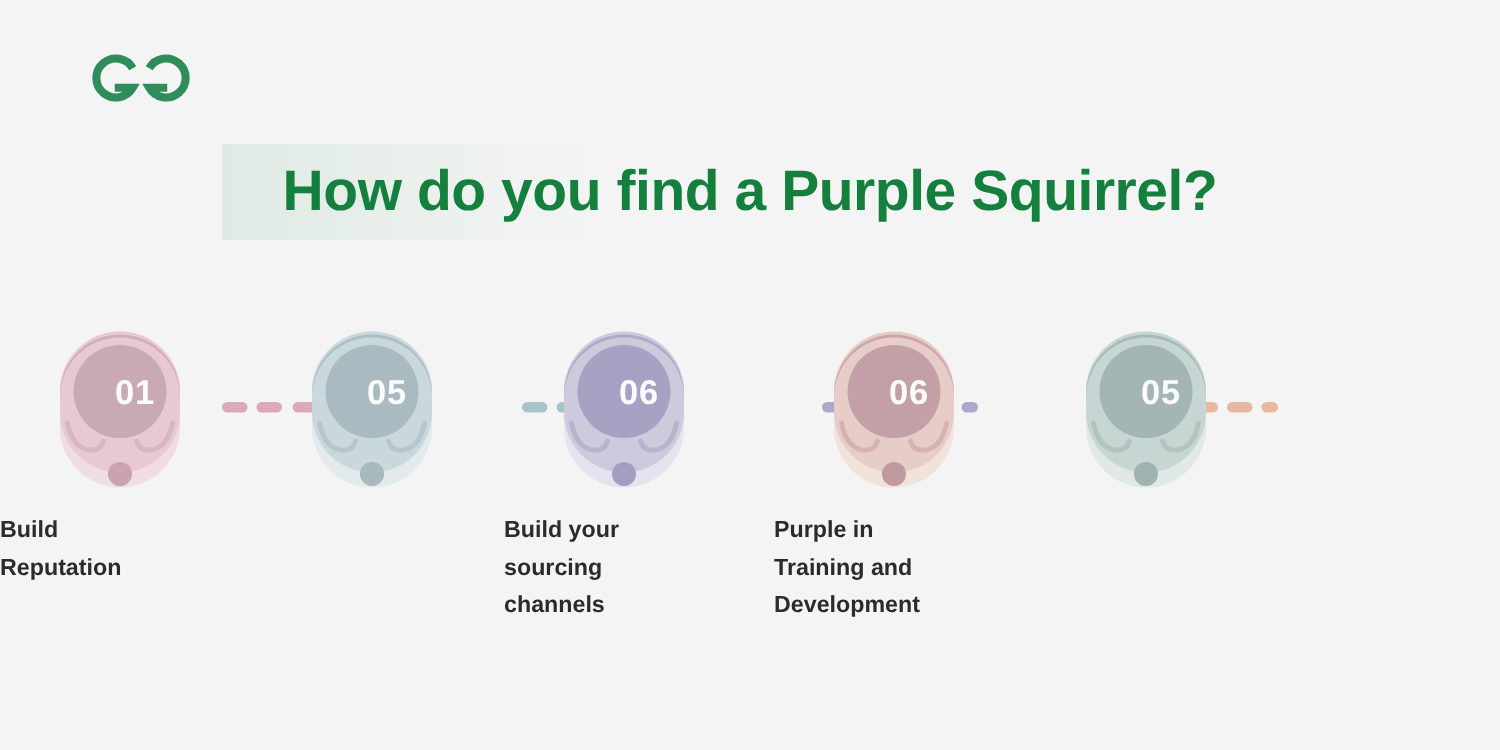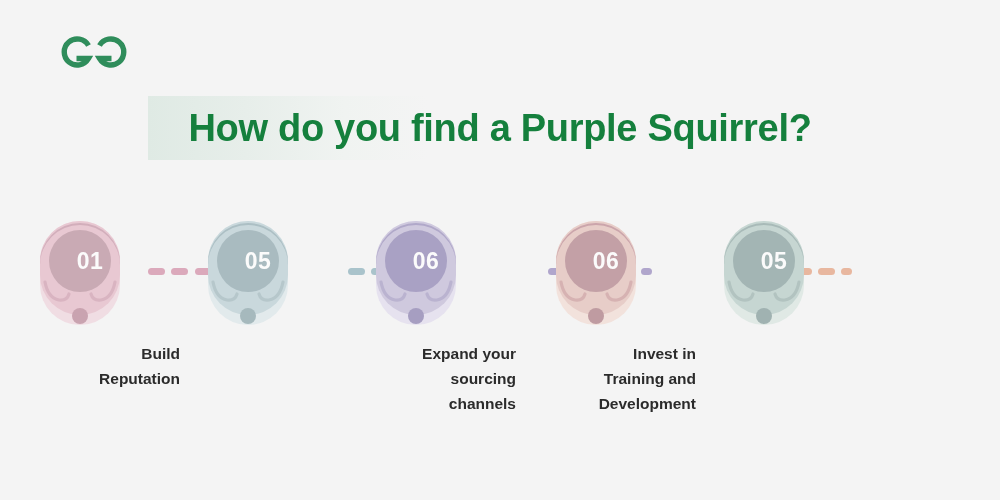--- a/index.html
+++ b/index.html
@@ -101,7 +101,7 @@
   .step-caption {
     margin-top: 10px;
     width: 180px;
-    text-align: right;
+    text-align: left;
     font-size: 15.5px;
     font-weight: bold;
     color: #2b2b2b;

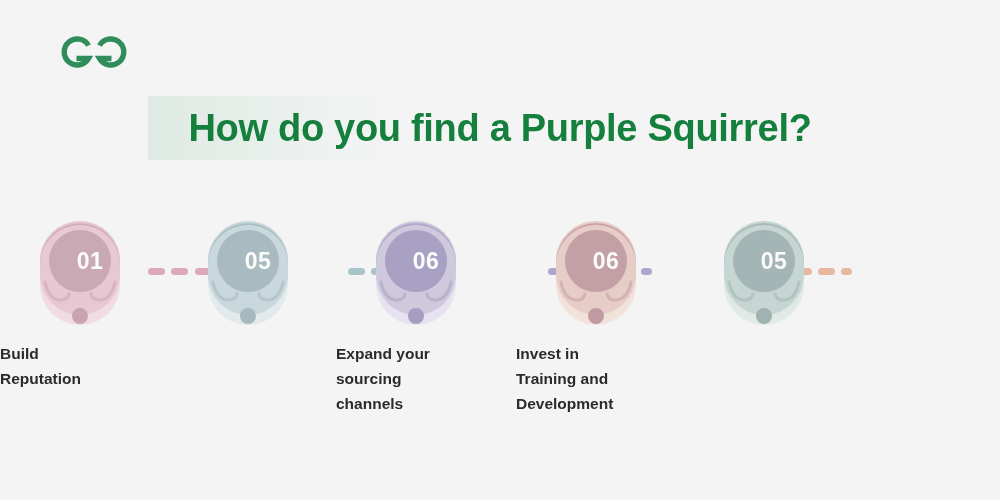--- a/index.html
+++ b/index.html
@@ -228,7 +228,7 @@
       </svg>
       <div class="badge-number">06</div>
     </div>
-    <div class="step-caption">Expand your
+    <div class="step-caption">Build your
 sourcing
 channels</div>
   </div>

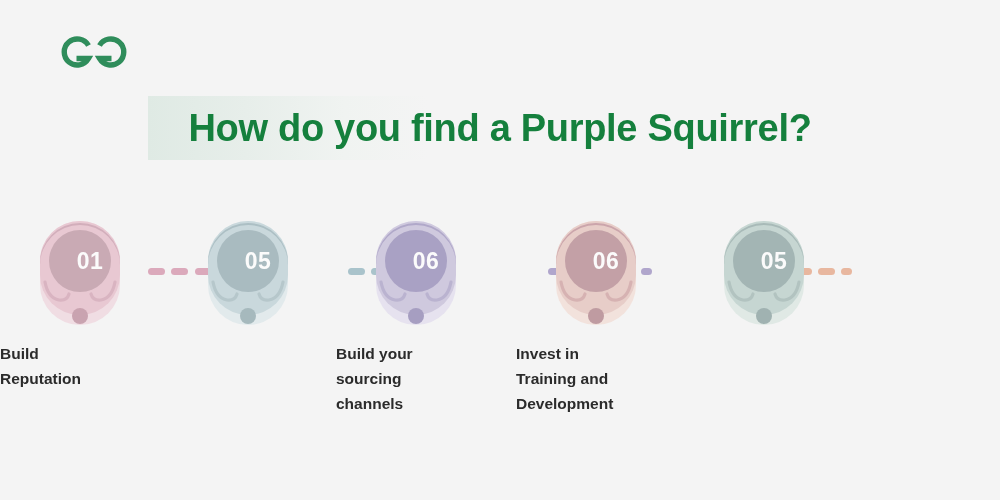--- a/index.html
+++ b/index.html
@@ -248,7 +248,7 @@
       </svg>
       <div class="badge-number">06</div>
     </div>
-    <div class="step-caption">Invest in
+    <div class="step-caption">Purple in
 Training and
 Development</div>
   </div>

